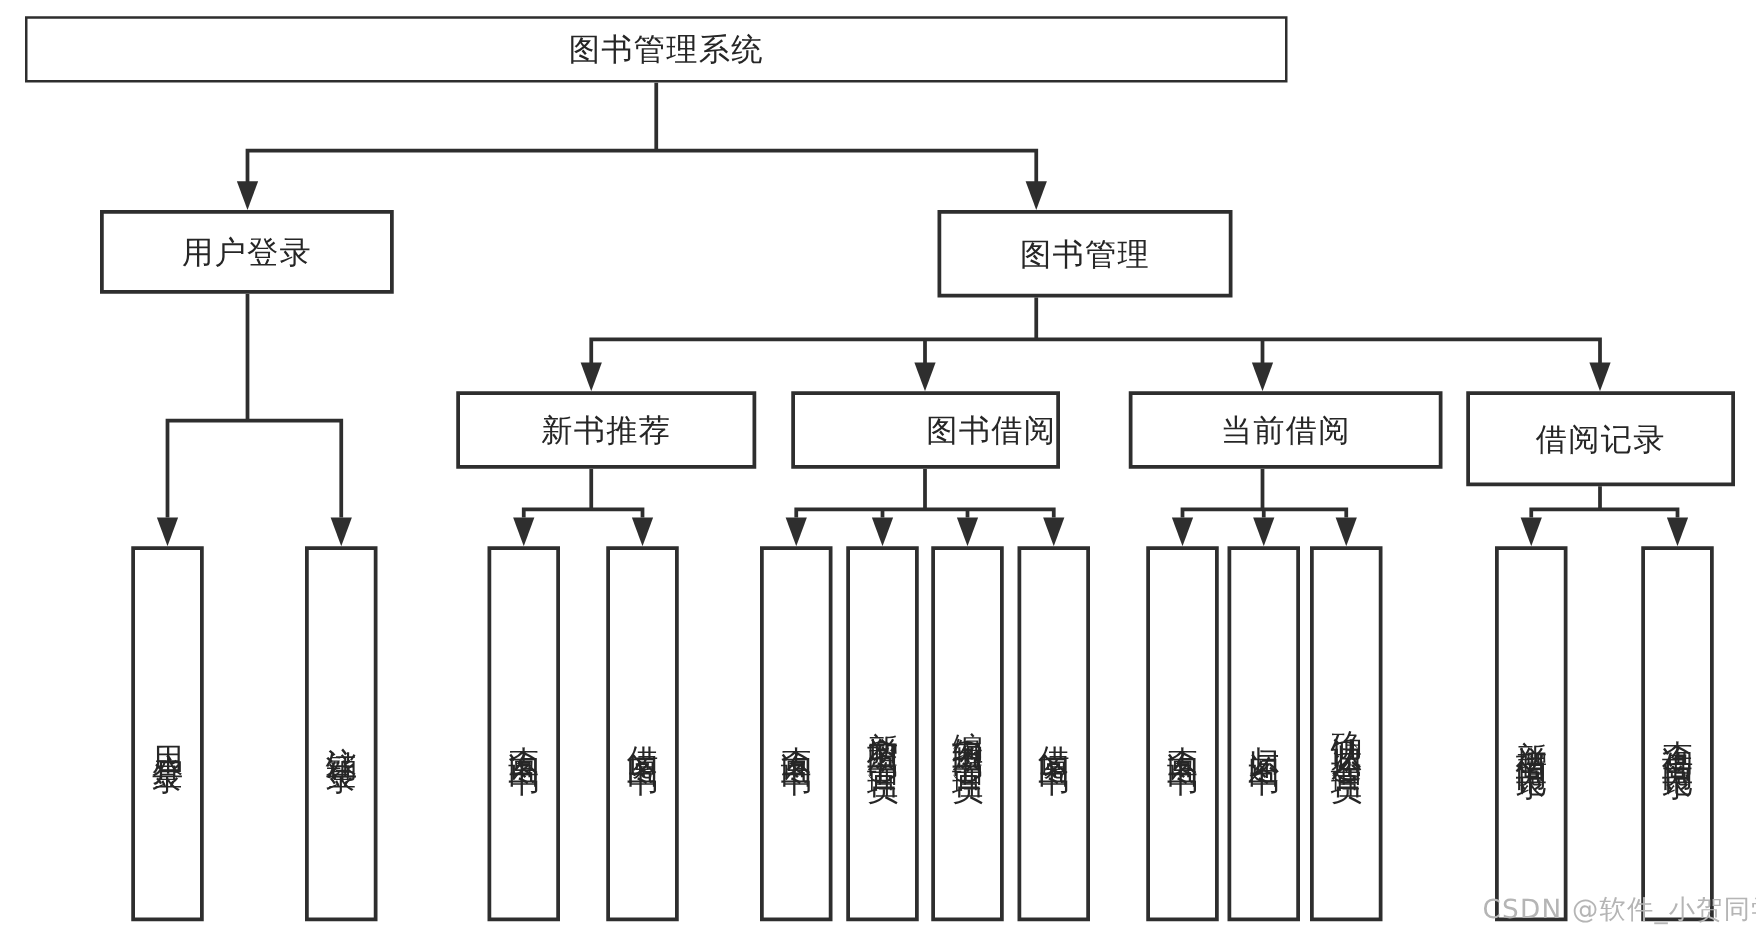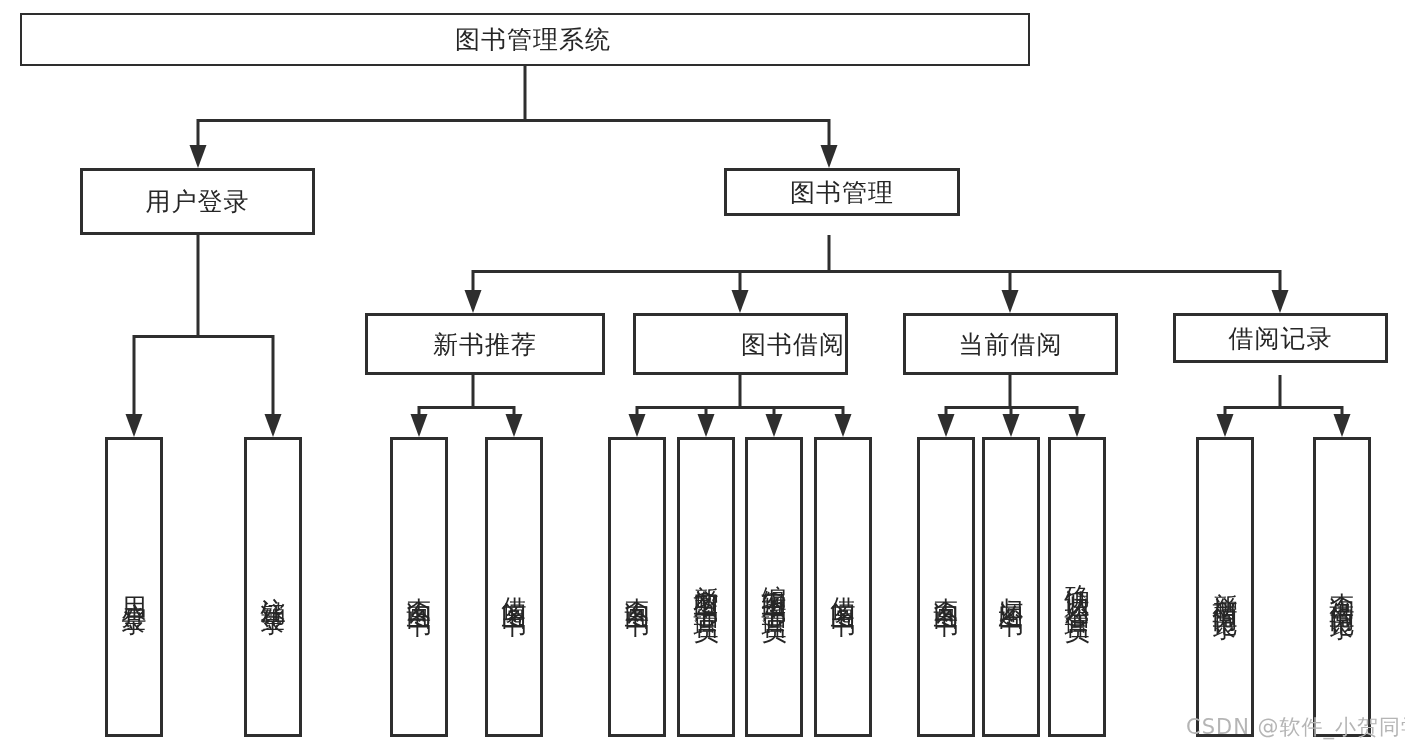--- a/index.html
+++ b/index.html
@@ -103,7 +103,7 @@
   <div class="node" style="left:80px; top:168px; width:235px; height:67px;">
     <span>用户登录</span>
   </div>
-  <div class="node" style="left:724px; top:168px; width:236px; height:48px;">
+  <div class="node" style="left:750px; top:168px; width:236px; height:70px;">
     <span>图书管理</span>
   </div>
 

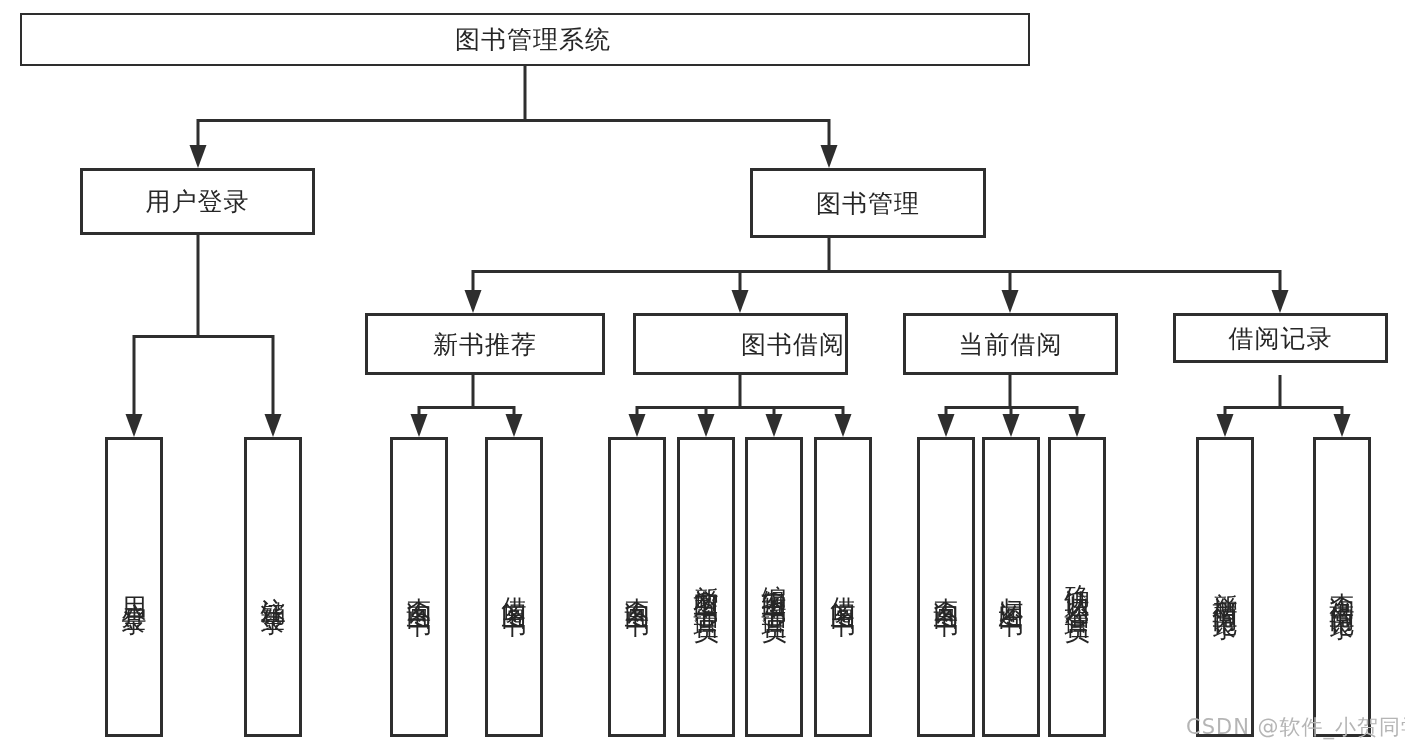--- a/index.html
+++ b/index.html
@@ -113,7 +113,7 @@
   <div class="node" style="left:633px; top:313px; width:215px; height:62px;justify-content:flex-end;">
     <span>图书借阅</span>
   </div>
-  <div class="node" style="left:903px; top:313px; width:215px; height:62px;">
+  <div class="node" style="left:903px; top:313px; width:251px; height:62px;">
     <span>当前借阅</span>
   </div>
   <div class="node" style="left:1173px; top:313px; width:215px; height:50px;">

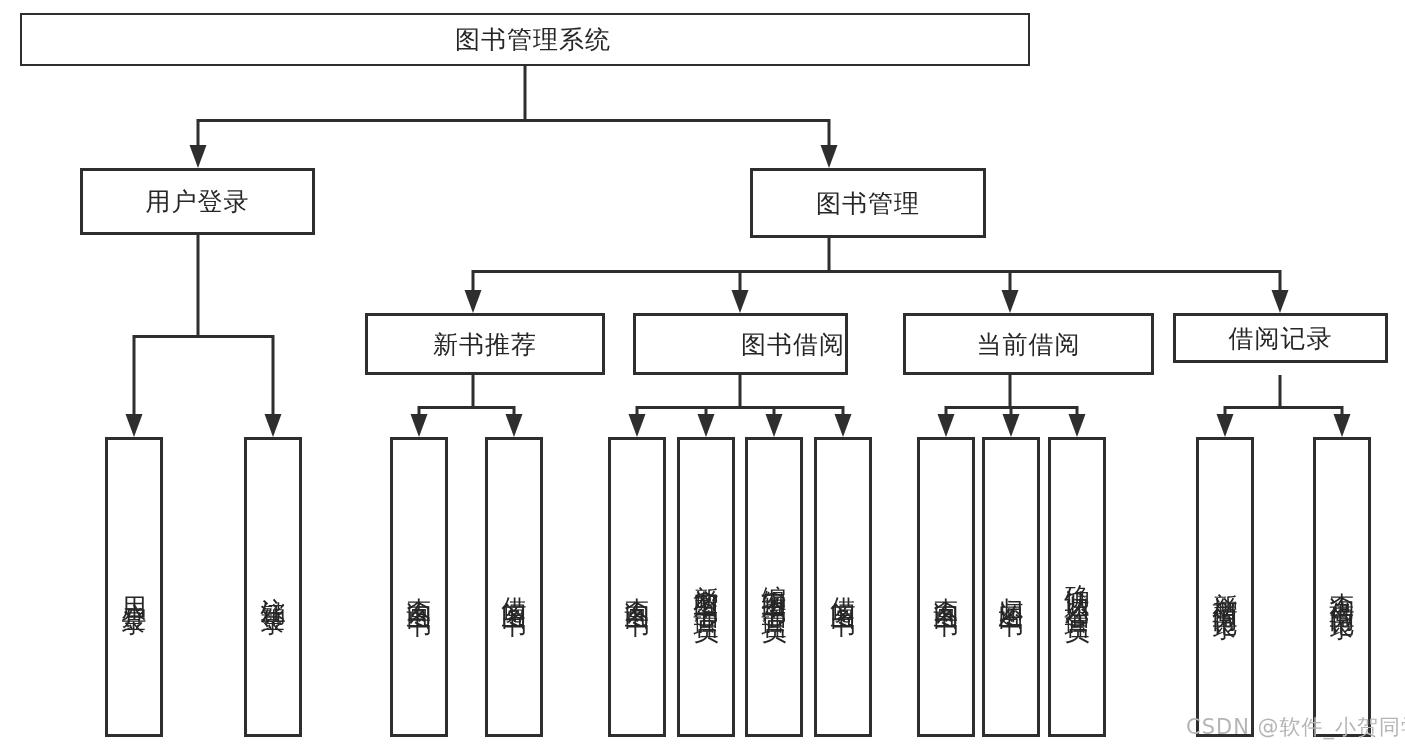--- a/index.html
+++ b/index.html
@@ -116,7 +116,7 @@
   <div class="node" style="left:903px; top:313px; width:251px; height:62px;">
     <span>当前借阅</span>
   </div>
-  <div class="node" style="left:1173px; top:313px; width:215px; height:50px;">
+  <div class="node" style="left:1173px; top:313px; width:215px; height:76px;">
     <span>借阅记录</span>
   </div>
 

